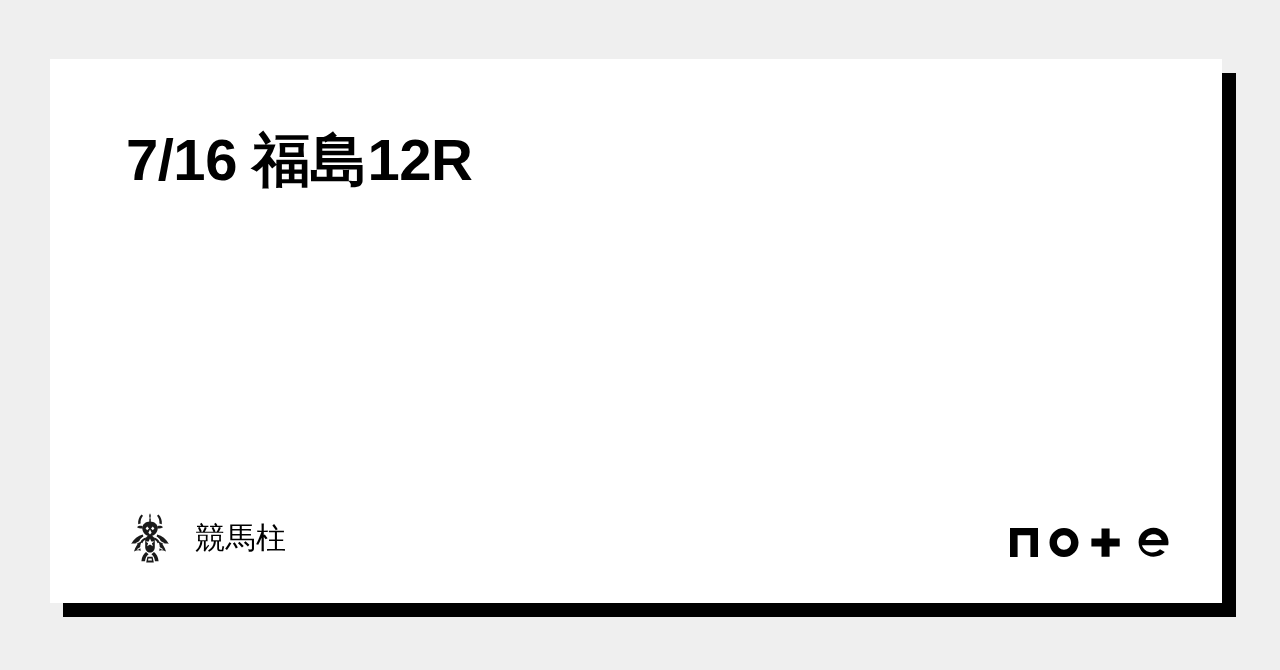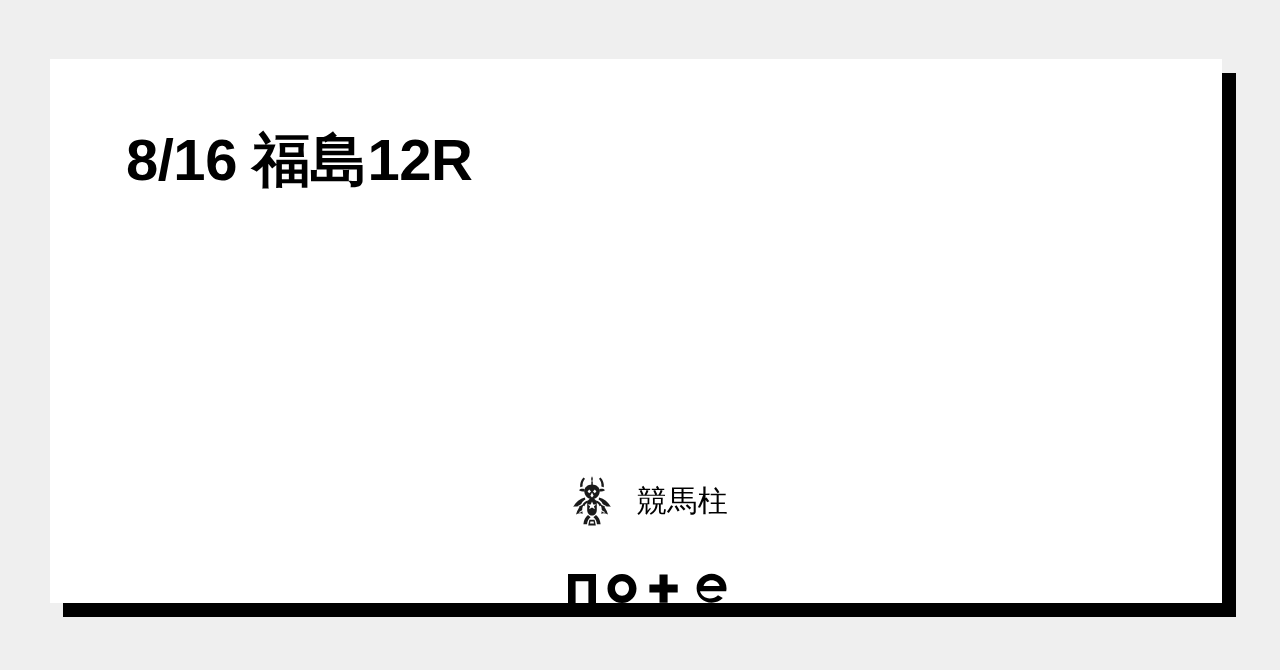--- a/index.html
+++ b/index.html
@@ -105,7 +105,7 @@
 
   <div class="card">
 
-    <h1 class="card-title">8/16 福島12R</h1>
+    <h1 class="card-title">7/16 福島12R</h1>
 
     <div class="card-footer">
 

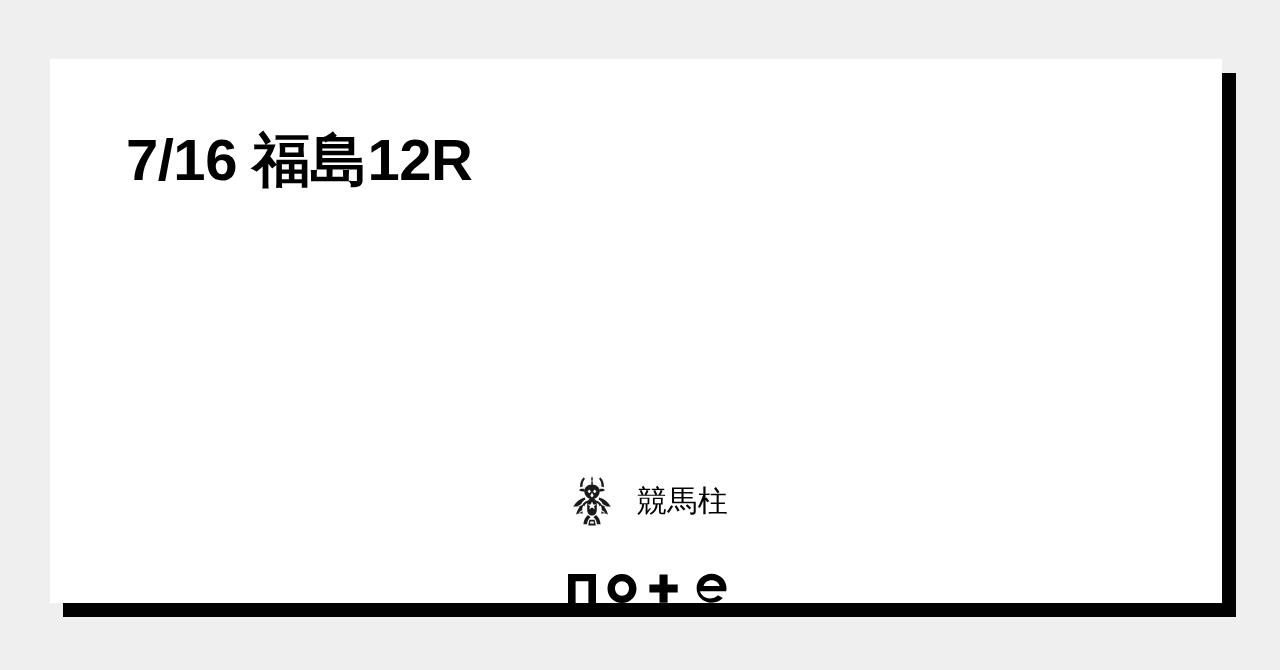--- a/index.html
+++ b/index.html
@@ -66,7 +66,6 @@
     justify-content: space-between;
     padding: 0 52px 0 76px;
     box-sizing: border-box;
-    flex-direction: column;
   }
 
   .author {

